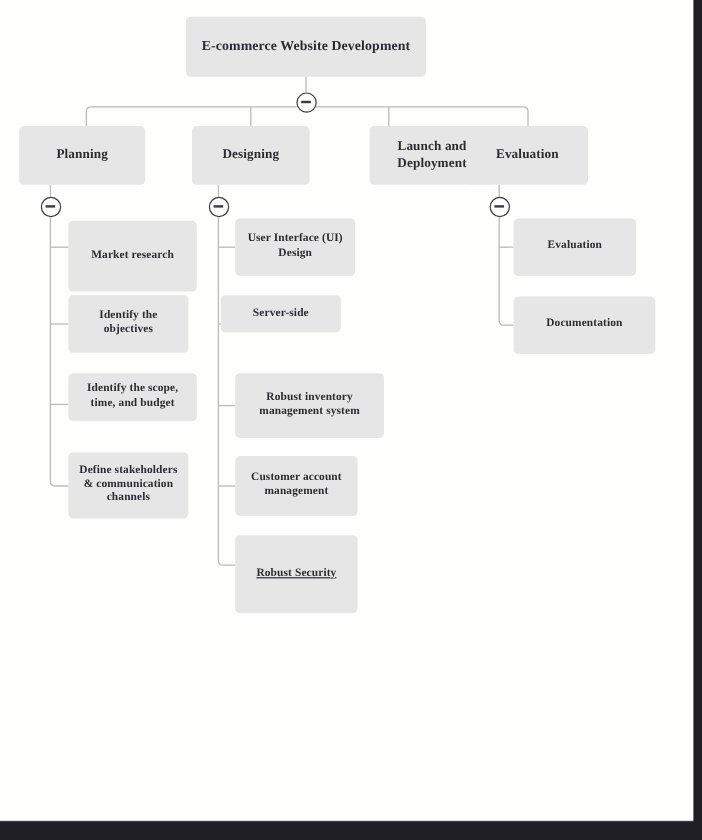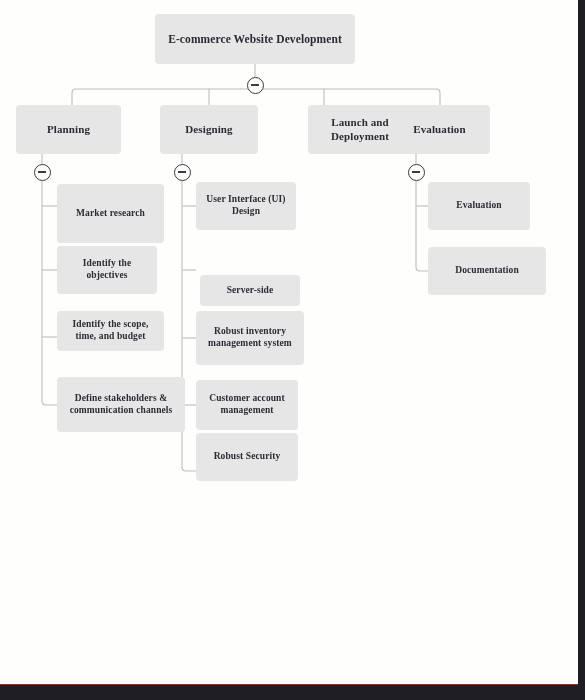--- a/index.html
+++ b/index.html
@@ -15,7 +15,7 @@
     position: relative;
     width: 585px;
     height: 700px;
-    background: #b91c1c;
+    background: #404040;
     overflow: hidden;
   }
   

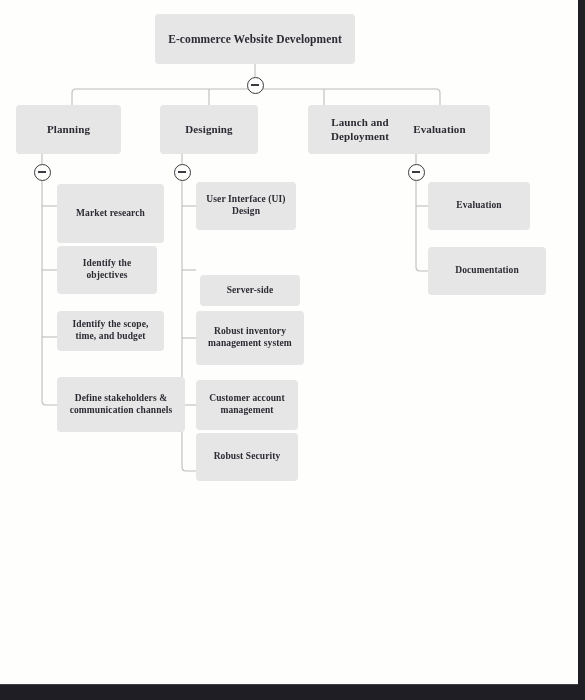--- a/index.html
+++ b/index.html
@@ -180,7 +180,7 @@
   <div class="node level2" style="left:196px; top:182px; width:100px; height:48px;">
     <span>User Interface (UI) Design</span>
   </div>
-  <div class="node level2" style="left:200px; top:246px; width:100px; height:31px;margin-top:29px;">
+  <div class="node level2" style="left:184px; top:246px; width:100px; height:31px;">
     <span>Server-side</span>
   </div>
   <div class="node level2" style="left:196px; top:311px; width:108px; height:54px;">

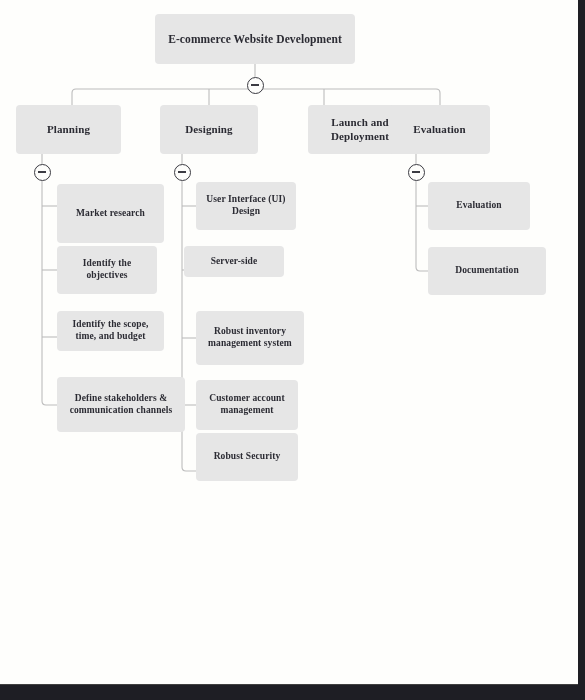--- a/index.html
+++ b/index.html
@@ -183,7 +183,7 @@
   <div class="node level2" style="left:184px; top:246px; width:100px; height:31px;">
     <span>Server-side</span>
   </div>
-  <div class="node level2" style="left:196px; top:311px; width:108px; height:54px;">
+  <div class="node level2" style="left:196px; top:311px; width:124px; height:54px;">
     <span>Robust inventory management system</span>
   </div>
   <div class="node level2" style="left:196px; top:380px; width:102px; height:50px;">

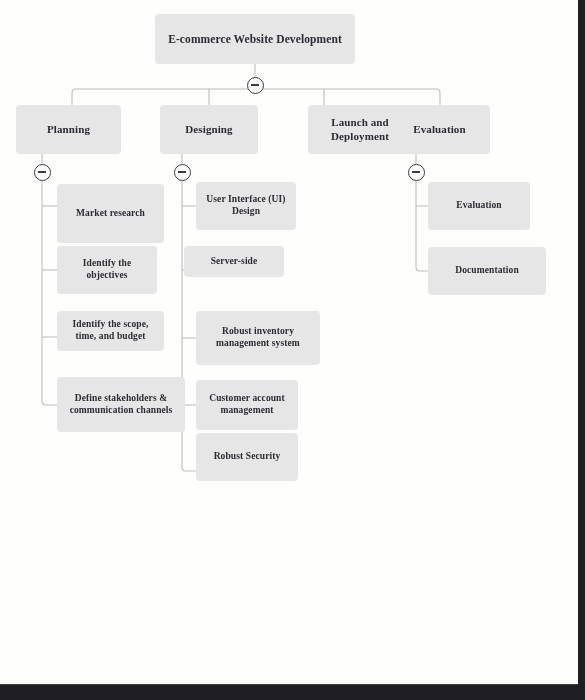--- a/index.html
+++ b/index.html
@@ -173,7 +173,7 @@
   <div class="node level2" style="left:57px; top:311px; width:107px; height:40px;">
     <span>Identify the scope, time, and budget</span>
   </div>
-  <div class="node level2" style="left:57px; top:377px; width:128px; height:55px;">
+  <div class="node level2" style="left:57px; top:377px; width:100px; height:55px;">
     <span>Define stakeholders &amp; communication channels</span>
   </div>
 

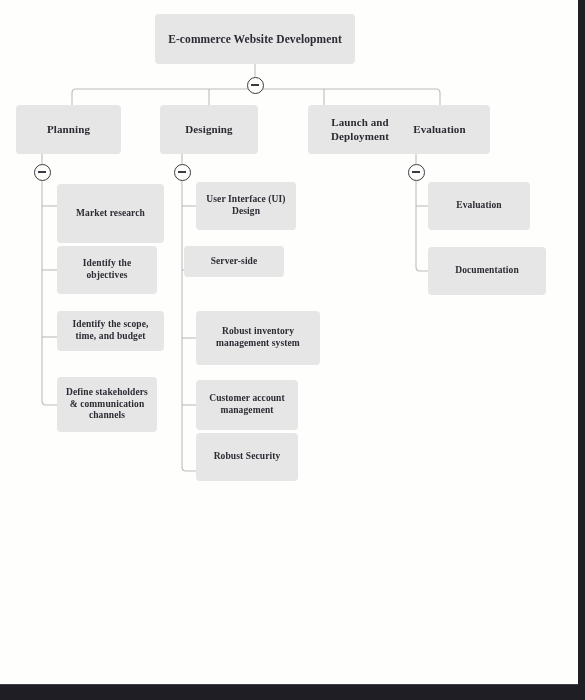--- a/index.html
+++ b/index.html
@@ -189,7 +189,7 @@
   <div class="node level2" style="left:196px; top:380px; width:102px; height:50px;">
     <span>Customer account management</span>
   </div>
-  <div class="node level2" style="left:196px; top:433px; width:102px; height:48px;">
+  <div class="node level2" style="left:196px; top:446px; width:102px; height:65px;text-decoration:underline;">
     <span>Robust Security</span>
   </div>
 

